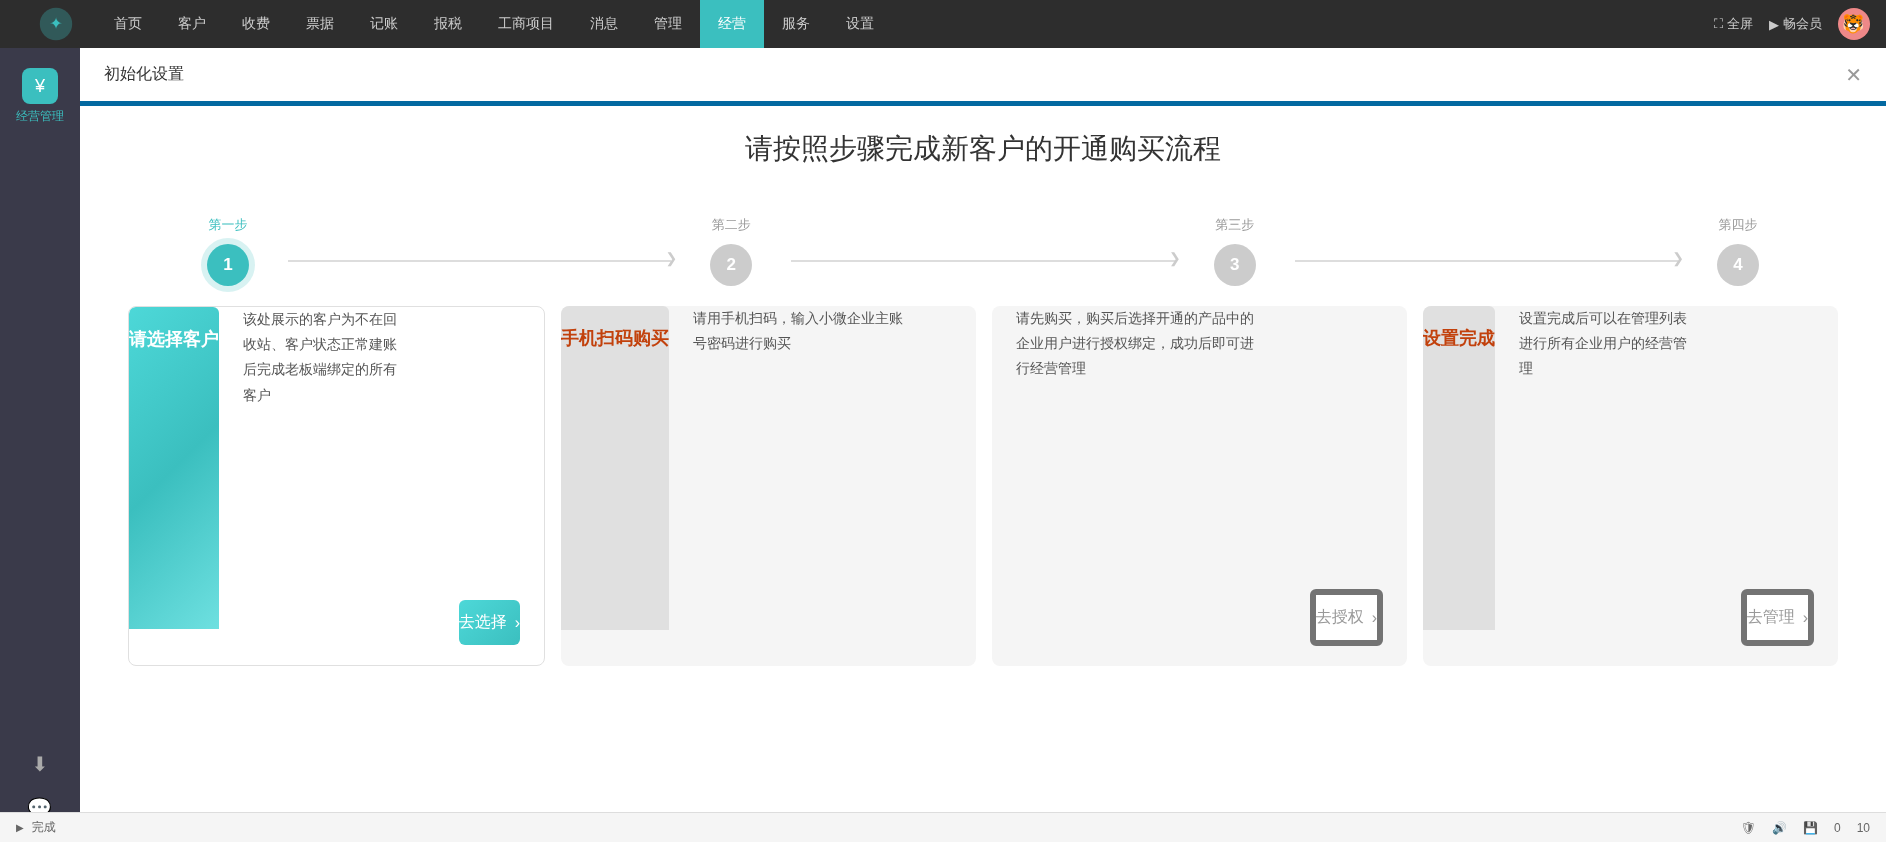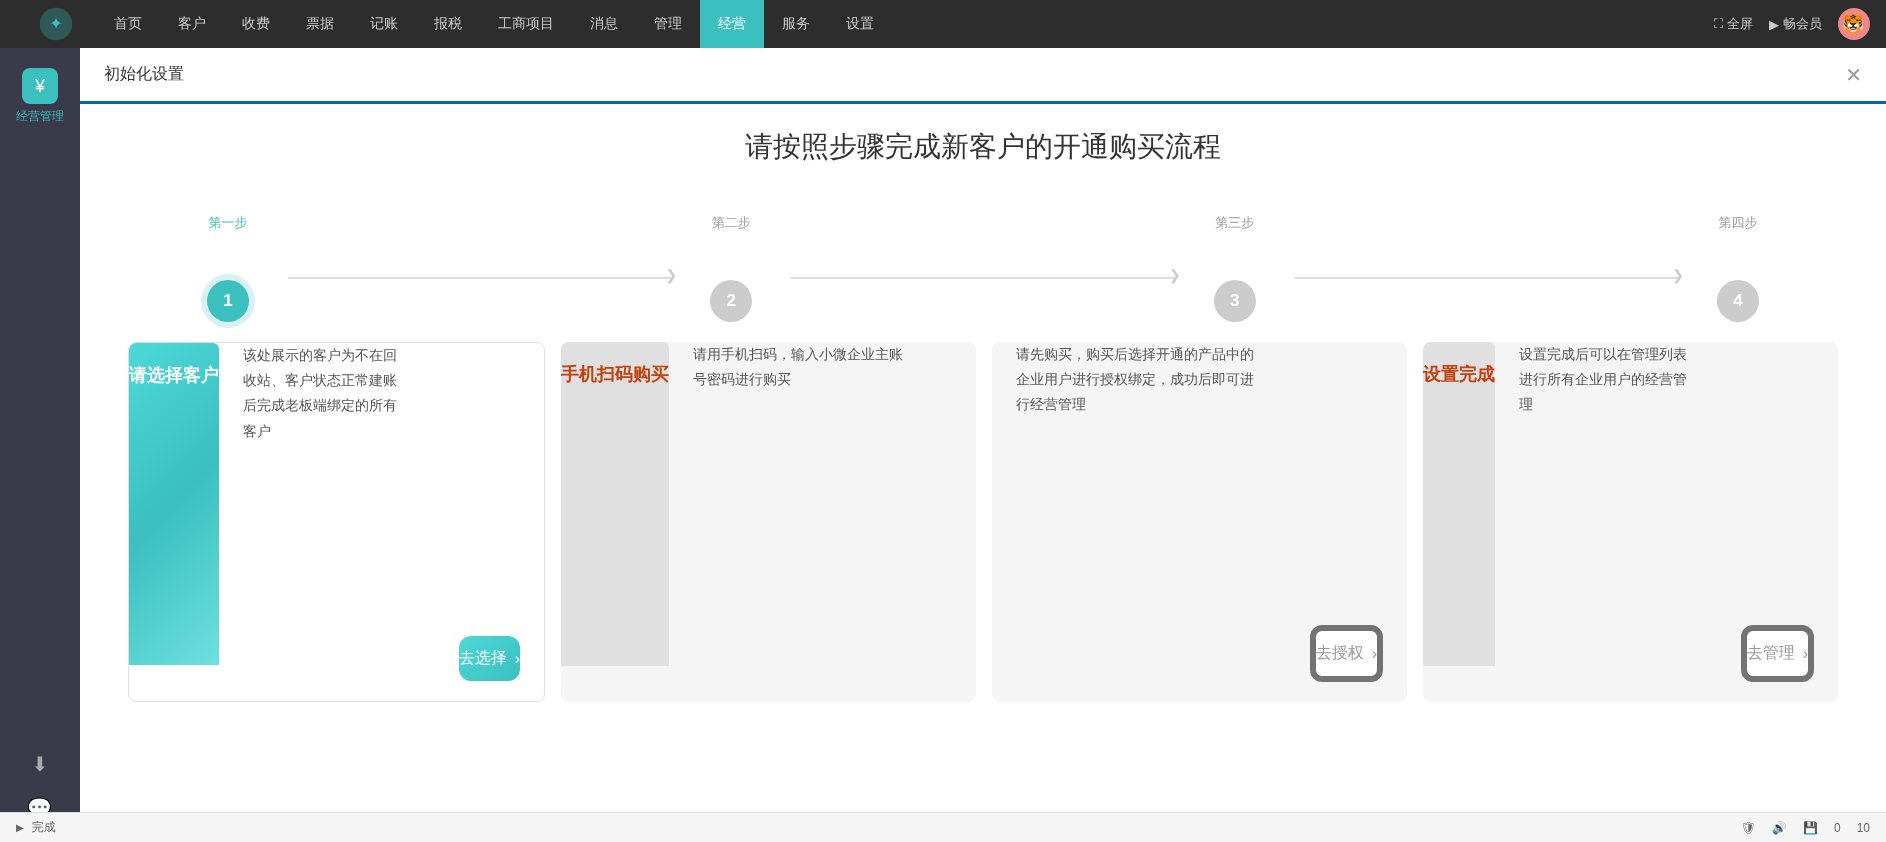--- a/index.html
+++ b/index.html
@@ -137,7 +137,7 @@
       align-items: center;
       justify-content: space-between;
       padding: 16px 24px;
-      border-bottom: 3px solid #0369a1;
+      border-bottom: 5px solid #0369a1;
     }
     .content-title {
       font-size: 16px;

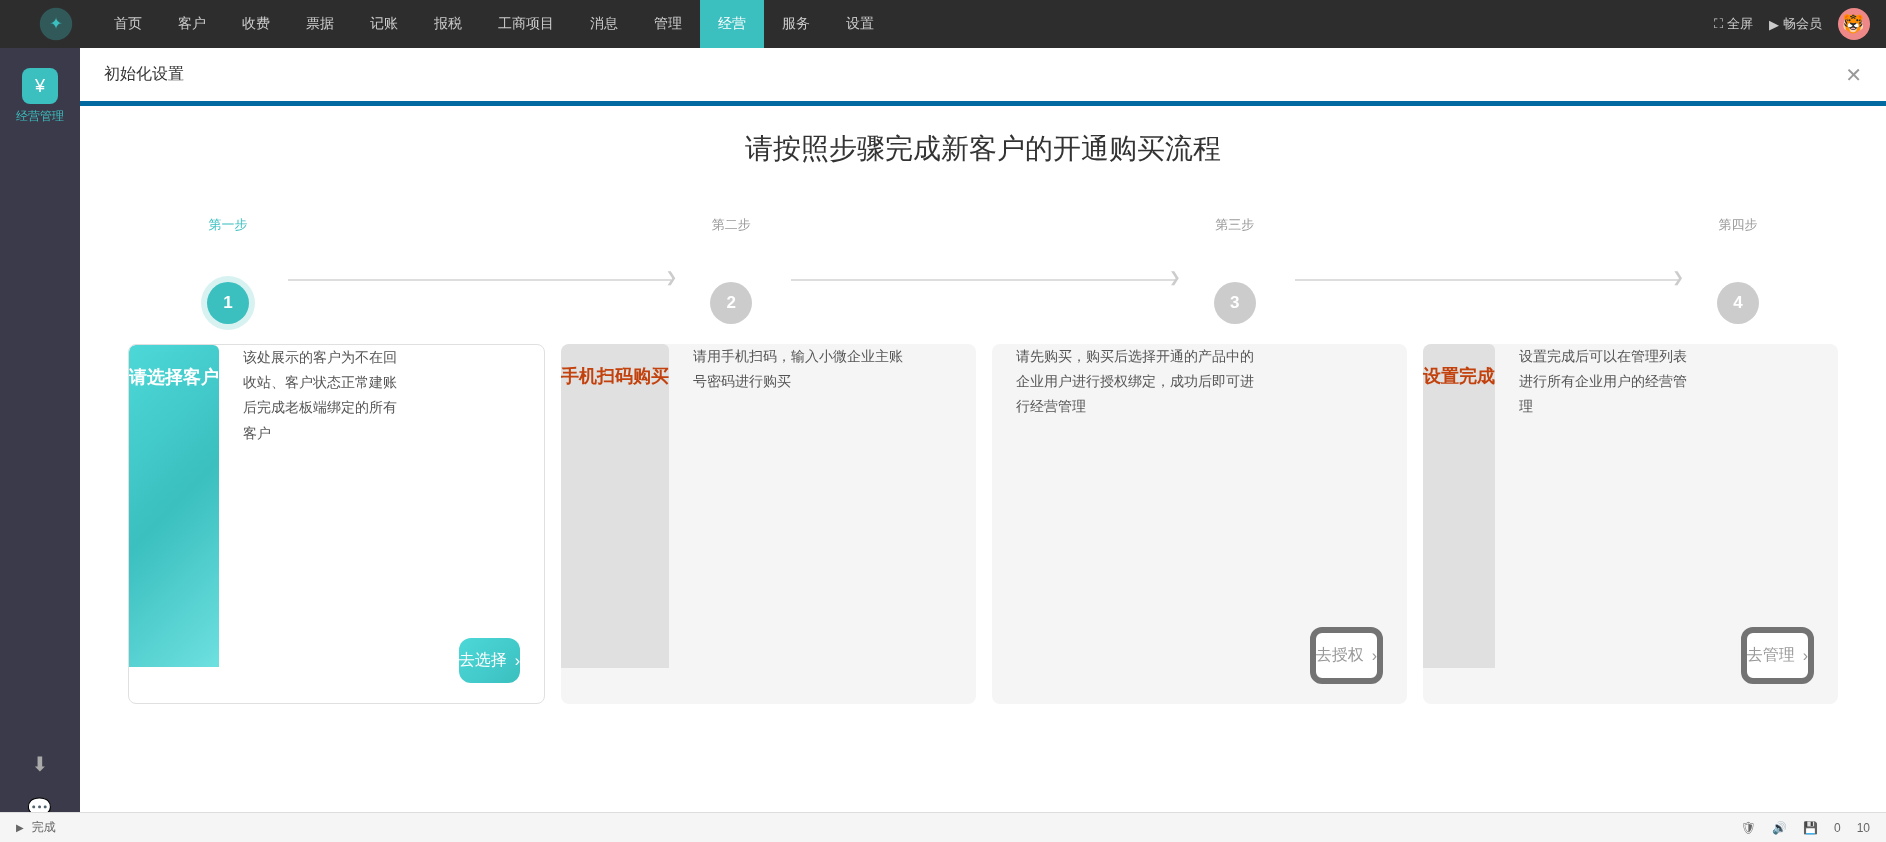--- a/index.html
+++ b/index.html
@@ -274,7 +274,6 @@
       flex-direction: column;
       align-items: center;
       width: 120px;
-      gap: 38px;
     }
 
     .sv-label {

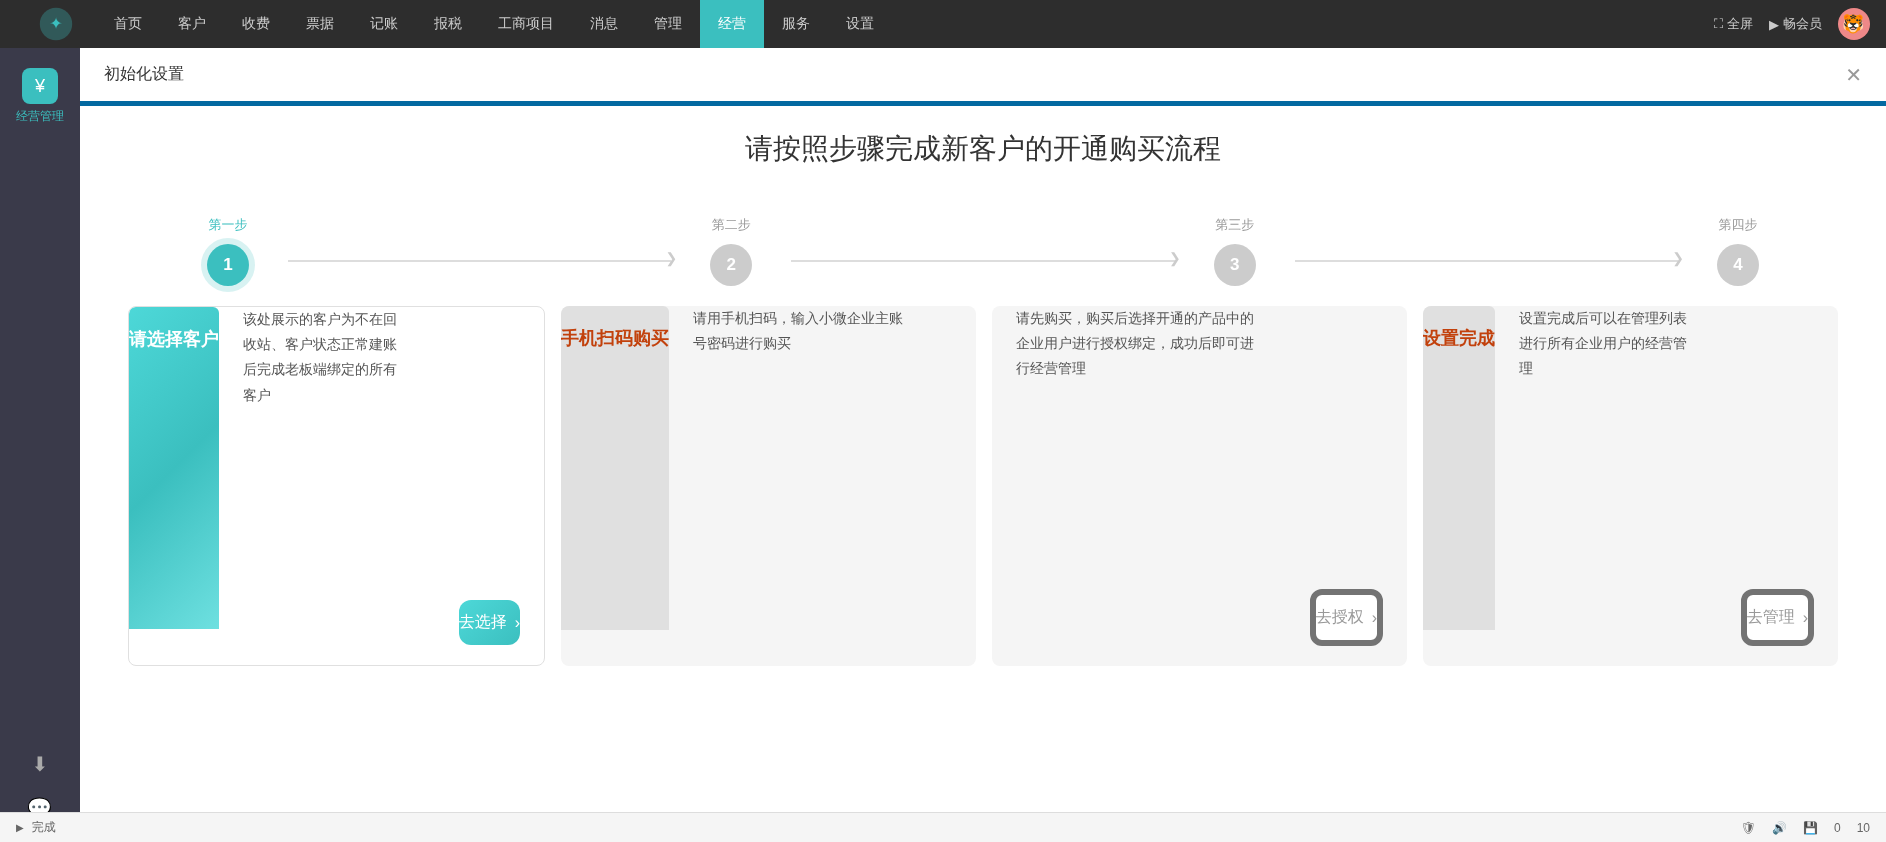--- a/index.html
+++ b/index.html
@@ -221,7 +221,7 @@
     .card-btn {
       width: 100%;
       padding: 12px 0;
-      border-radius: 12px;
+      border-radius: 6px;
       border: none;
       font-size: 16px;
       cursor: pointer;

